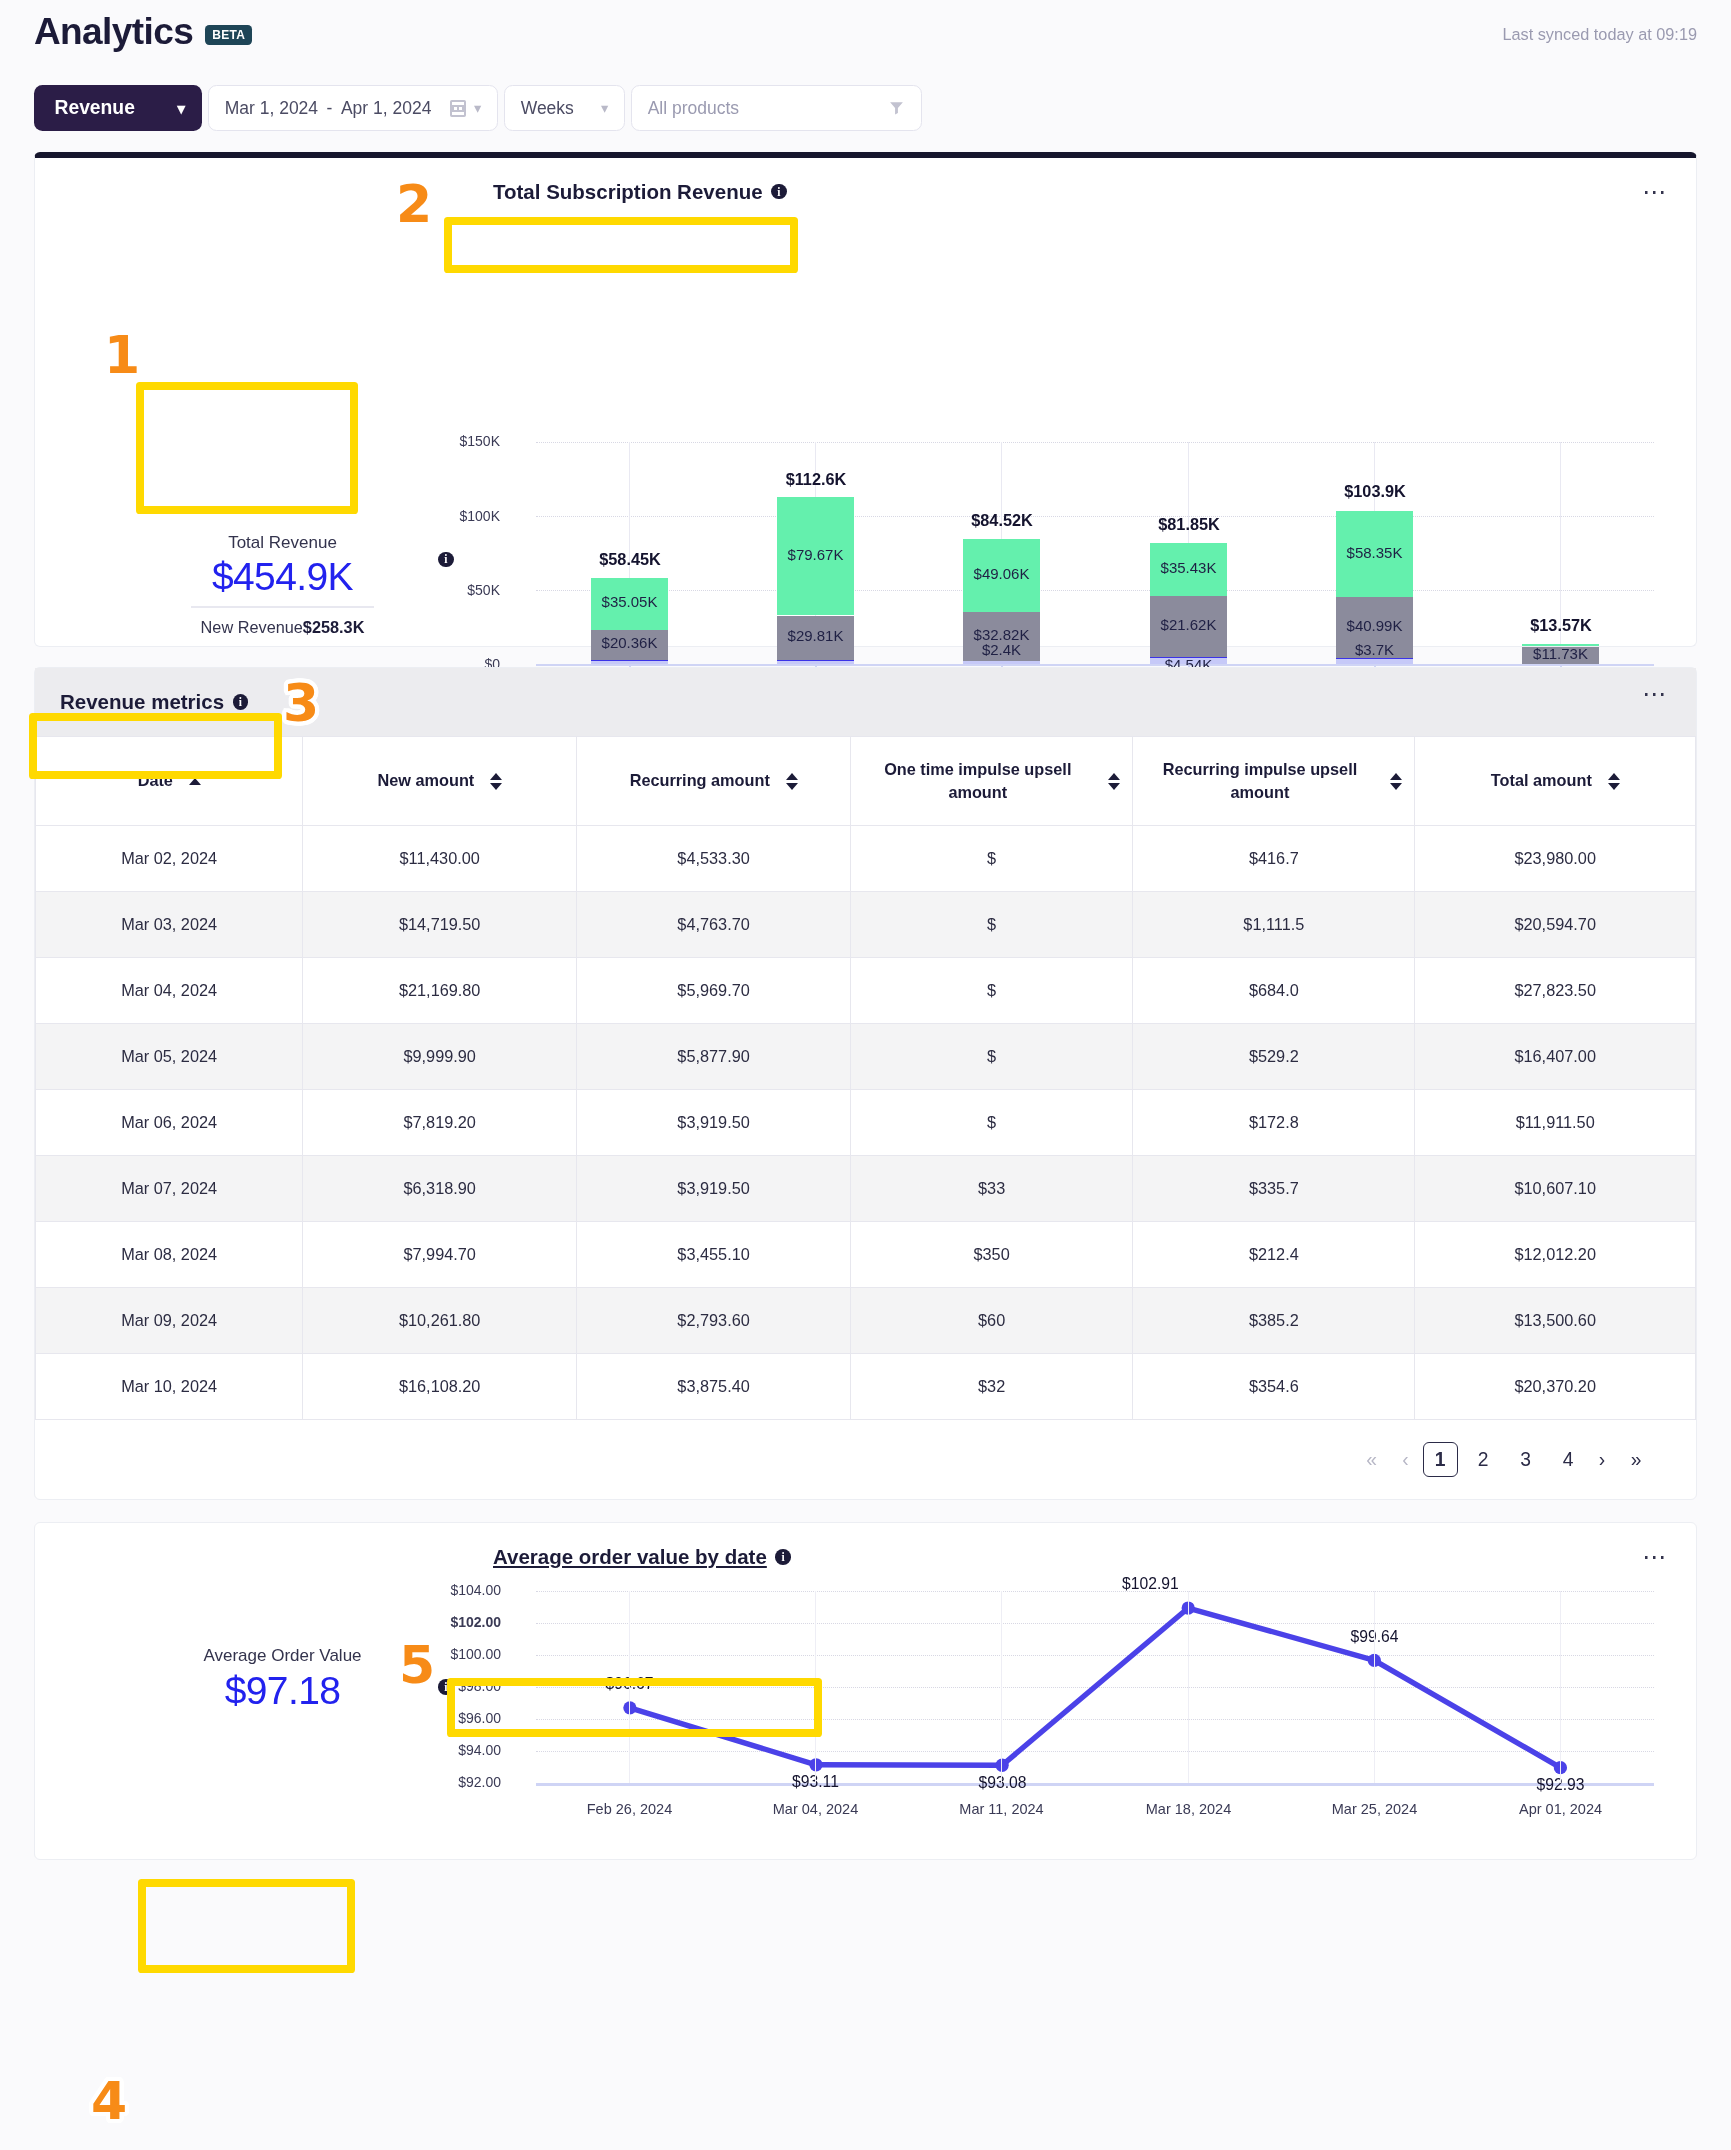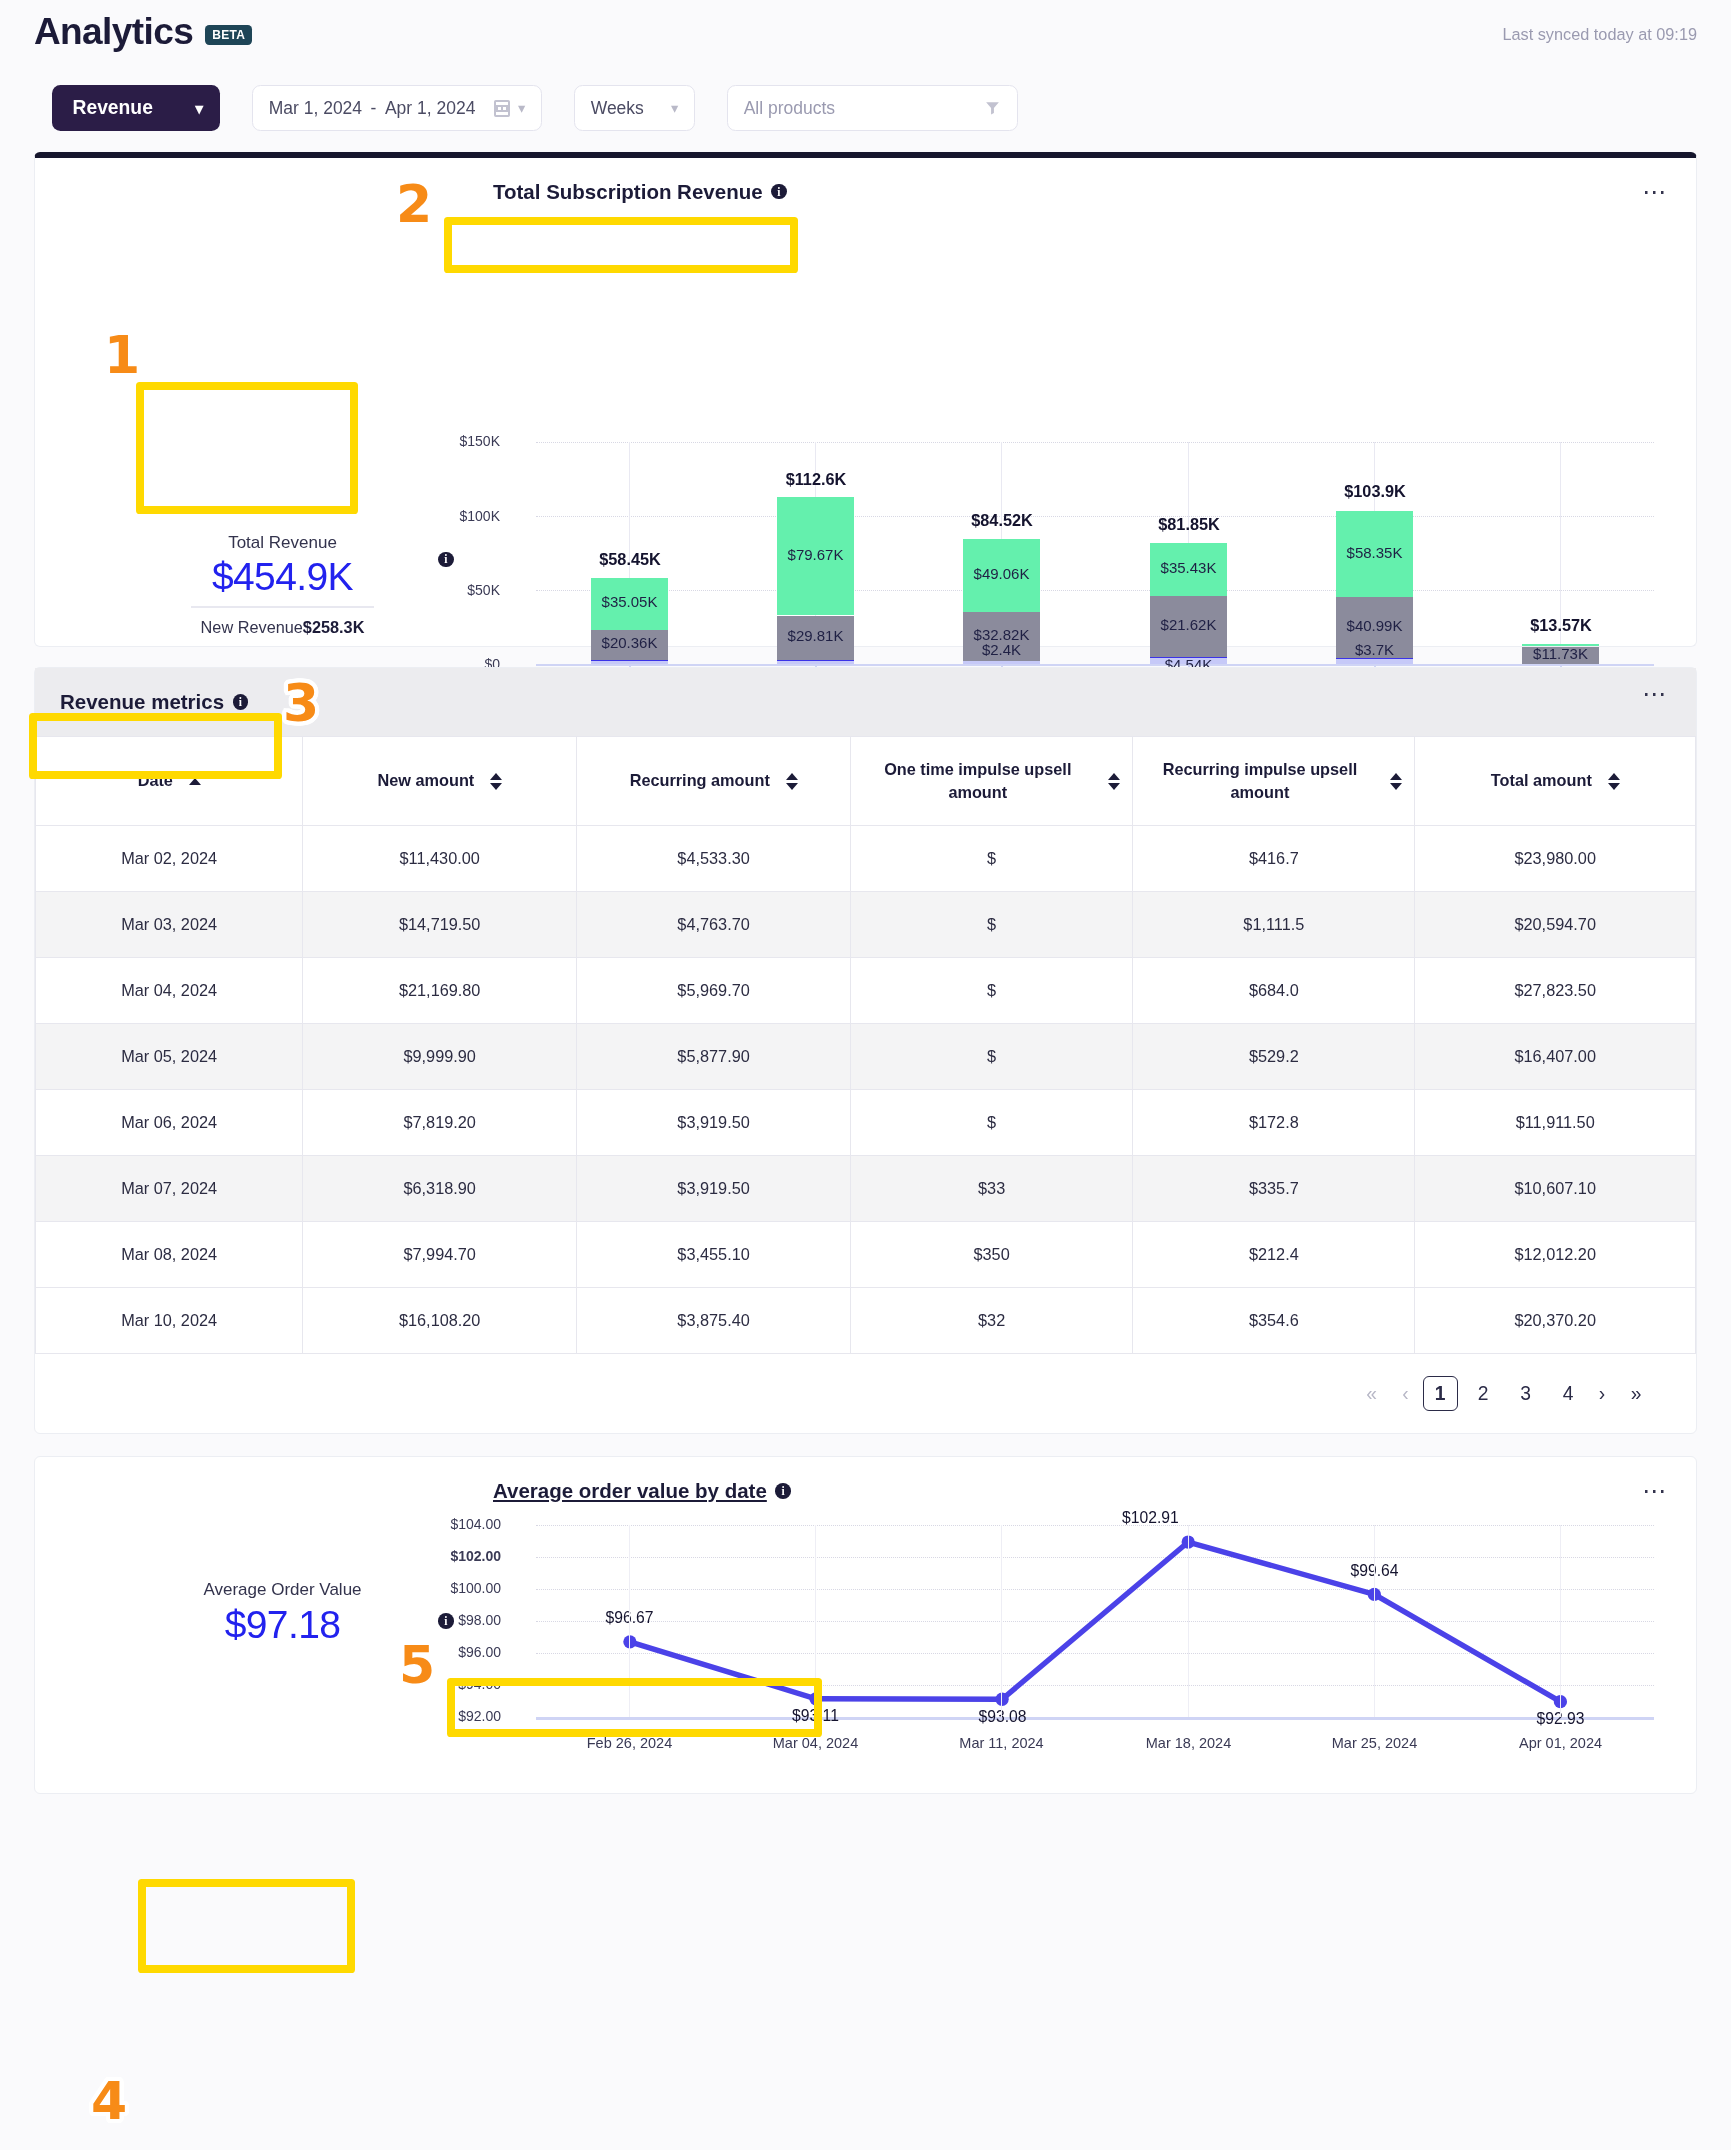--- a/index.html
+++ b/index.html
@@ -30,7 +30,7 @@
   }
 
   
-  .filter-bar { display: flex; align-items: flex-end; gap: 32px; margin-top: 33px; margin-left: 18px; }
+  .filter-bar { display: flex; align-items: flex-end; gap: 6px; margin-top: 33px; }
   .metric-select {
     background: #2b1d47; color: #fff; border-radius: 8.5px;
     height: 46px; min-width: 168px; display: flex; align-items: center;

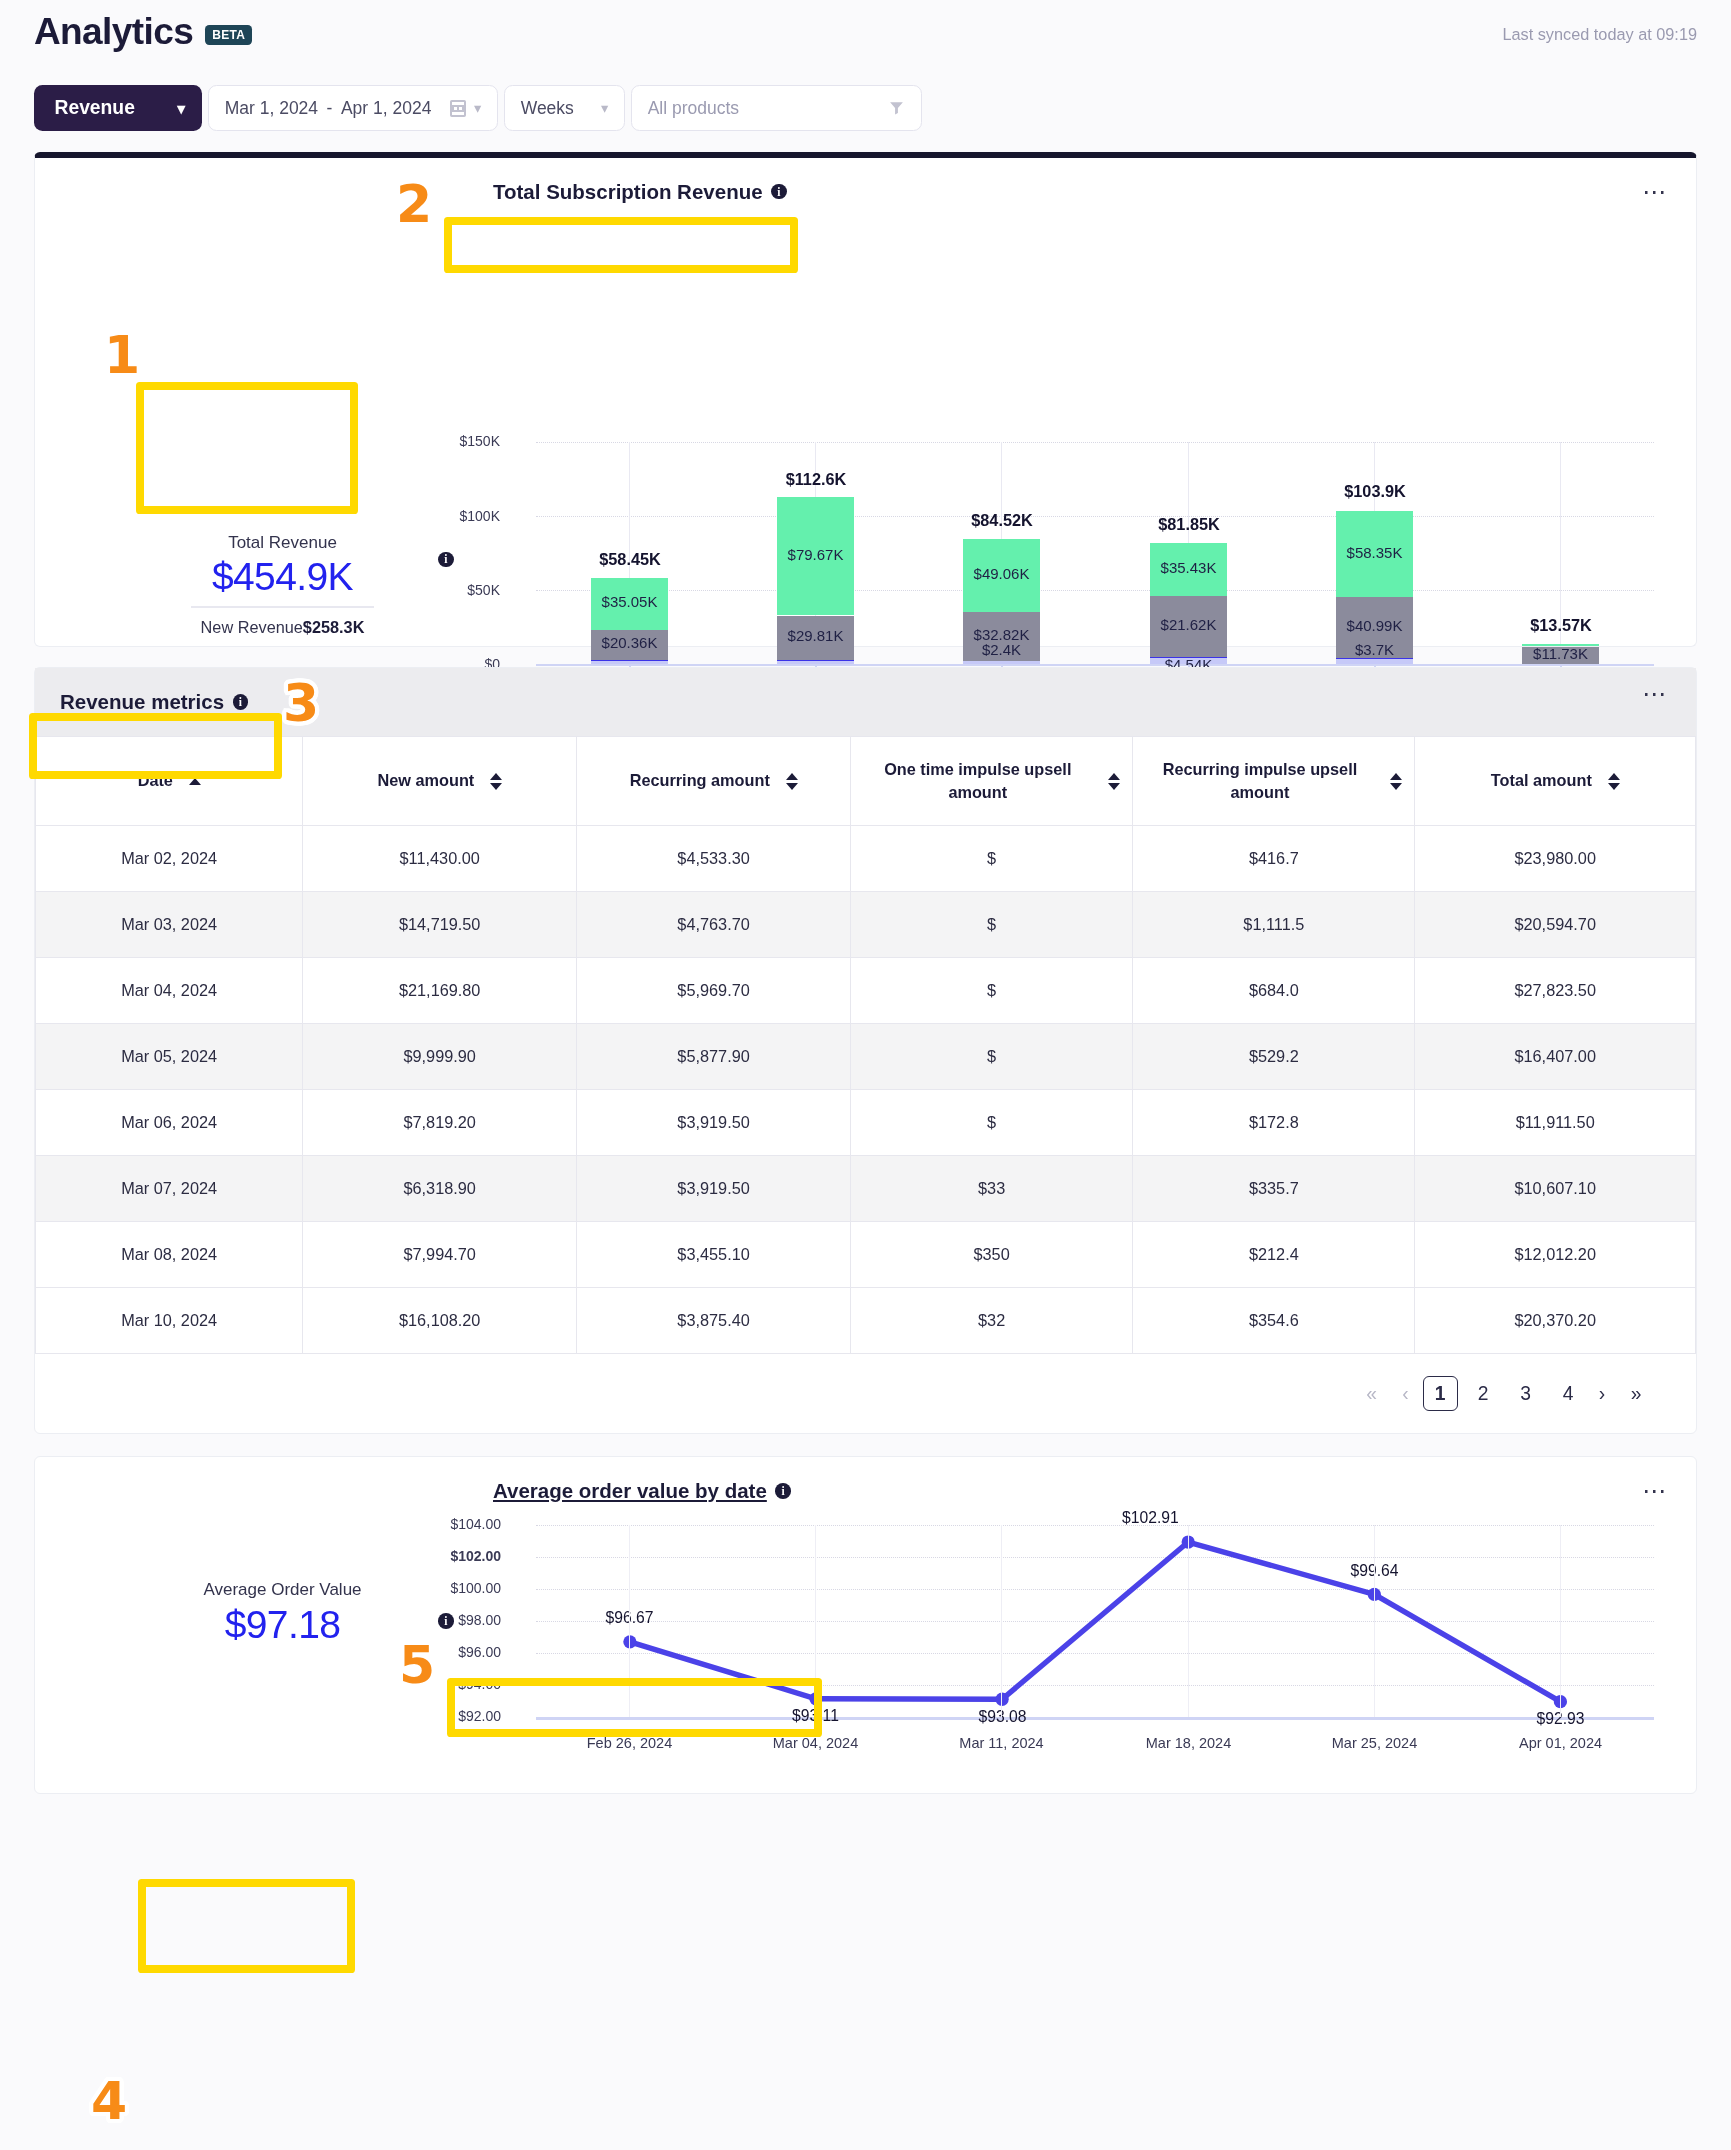--- a/index.html
+++ b/index.html
@@ -446,6 +446,14 @@
           <td>$212.4</td>
           <td>$12,012.20</td>
         </tr>
+        <tr class="alt">
+          <td>Mar 09, 2024</td>
+          <td>$10,261.80</td>
+          <td>$2,793.60</td>
+          <td>$60</td>
+          <td>$385.2</td>
+          <td>$13,500.60</td>
+        </tr>
         <tr>
           <td>Mar 10, 2024</td>
           <td>$16,108.20</td>

